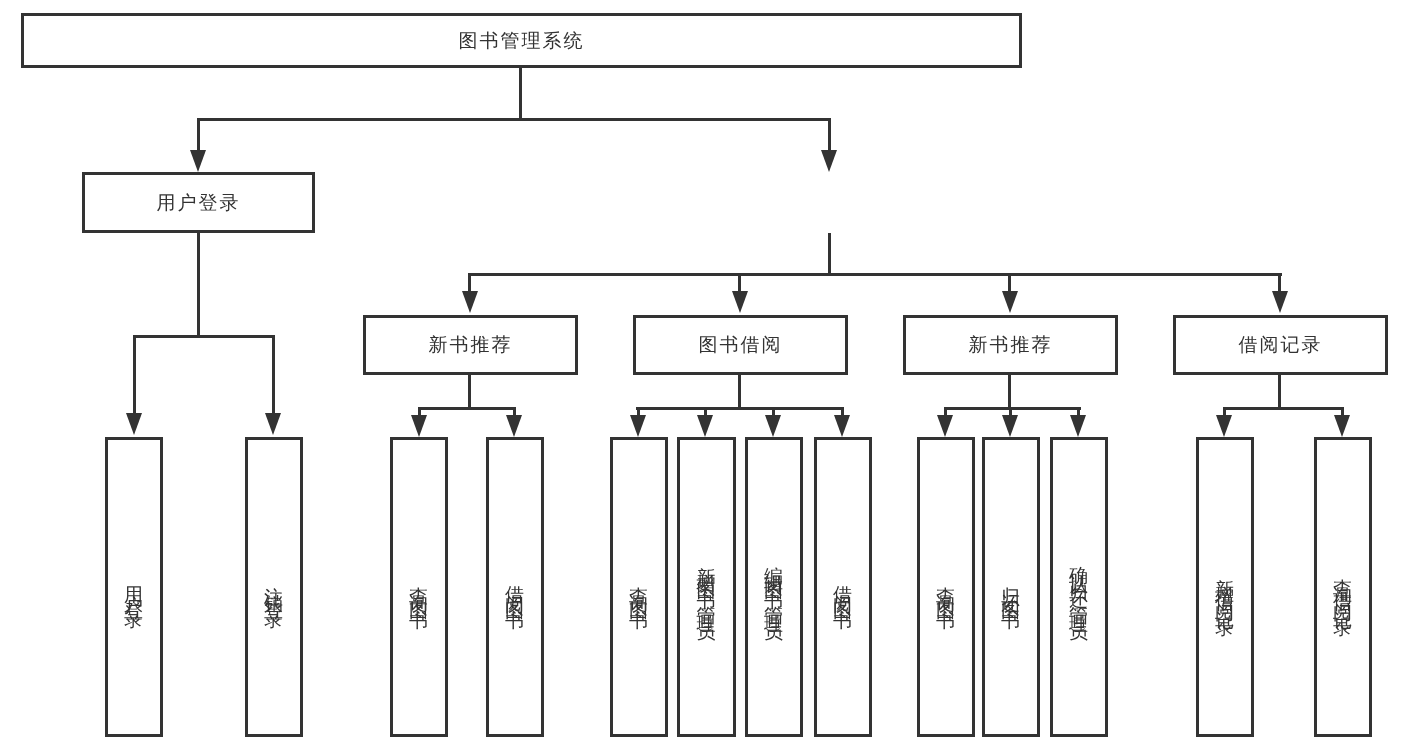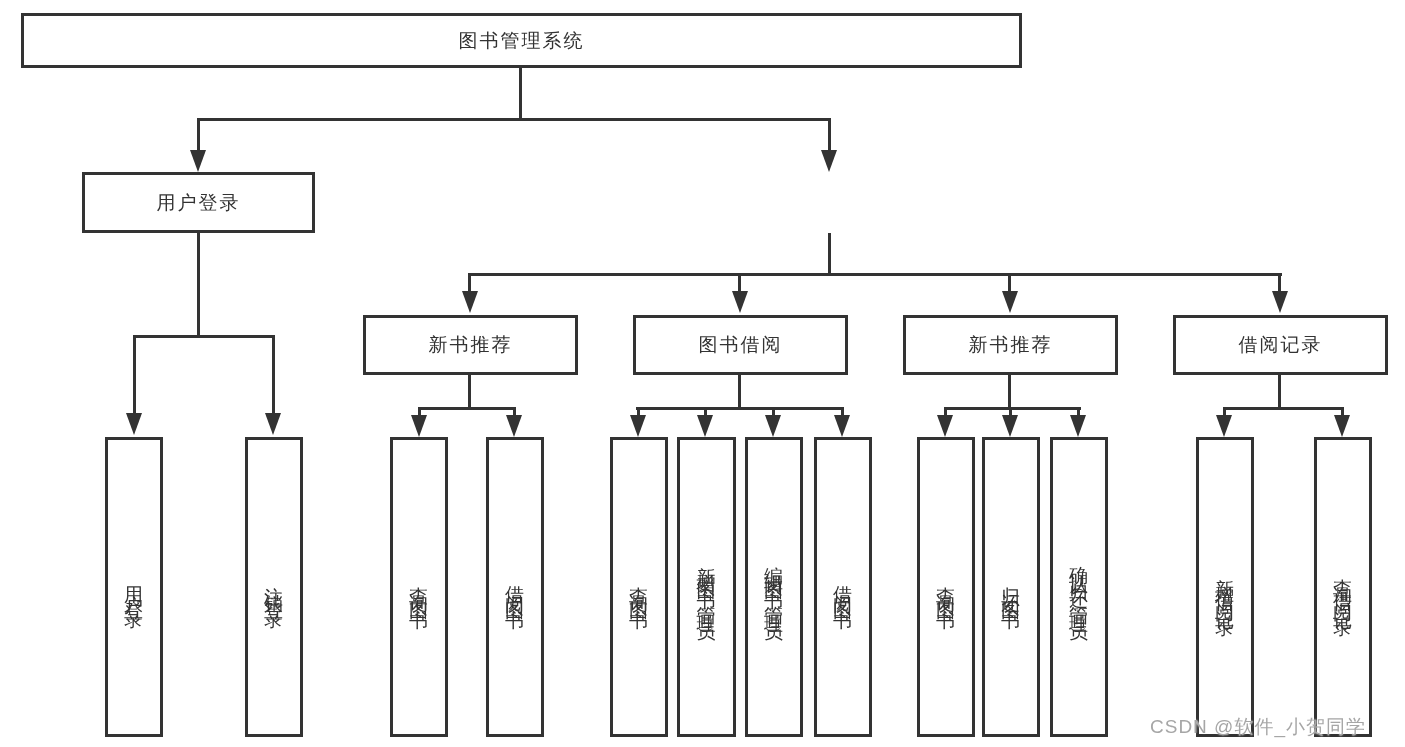--- a/index.html
+++ b/index.html
@@ -149,7 +149,6 @@
   <div class="box leaf" style="left:1196px;top:437px;width:58px;height:300px">新增借阅记录</div>
   <div class="box leaf" style="left:1314px;top:437px;width:58px;height:300px">查询借阅记录</div>
 
-  <div class="watermark">CSDN @软件_小贺同学</div>
 
 </div>
 

